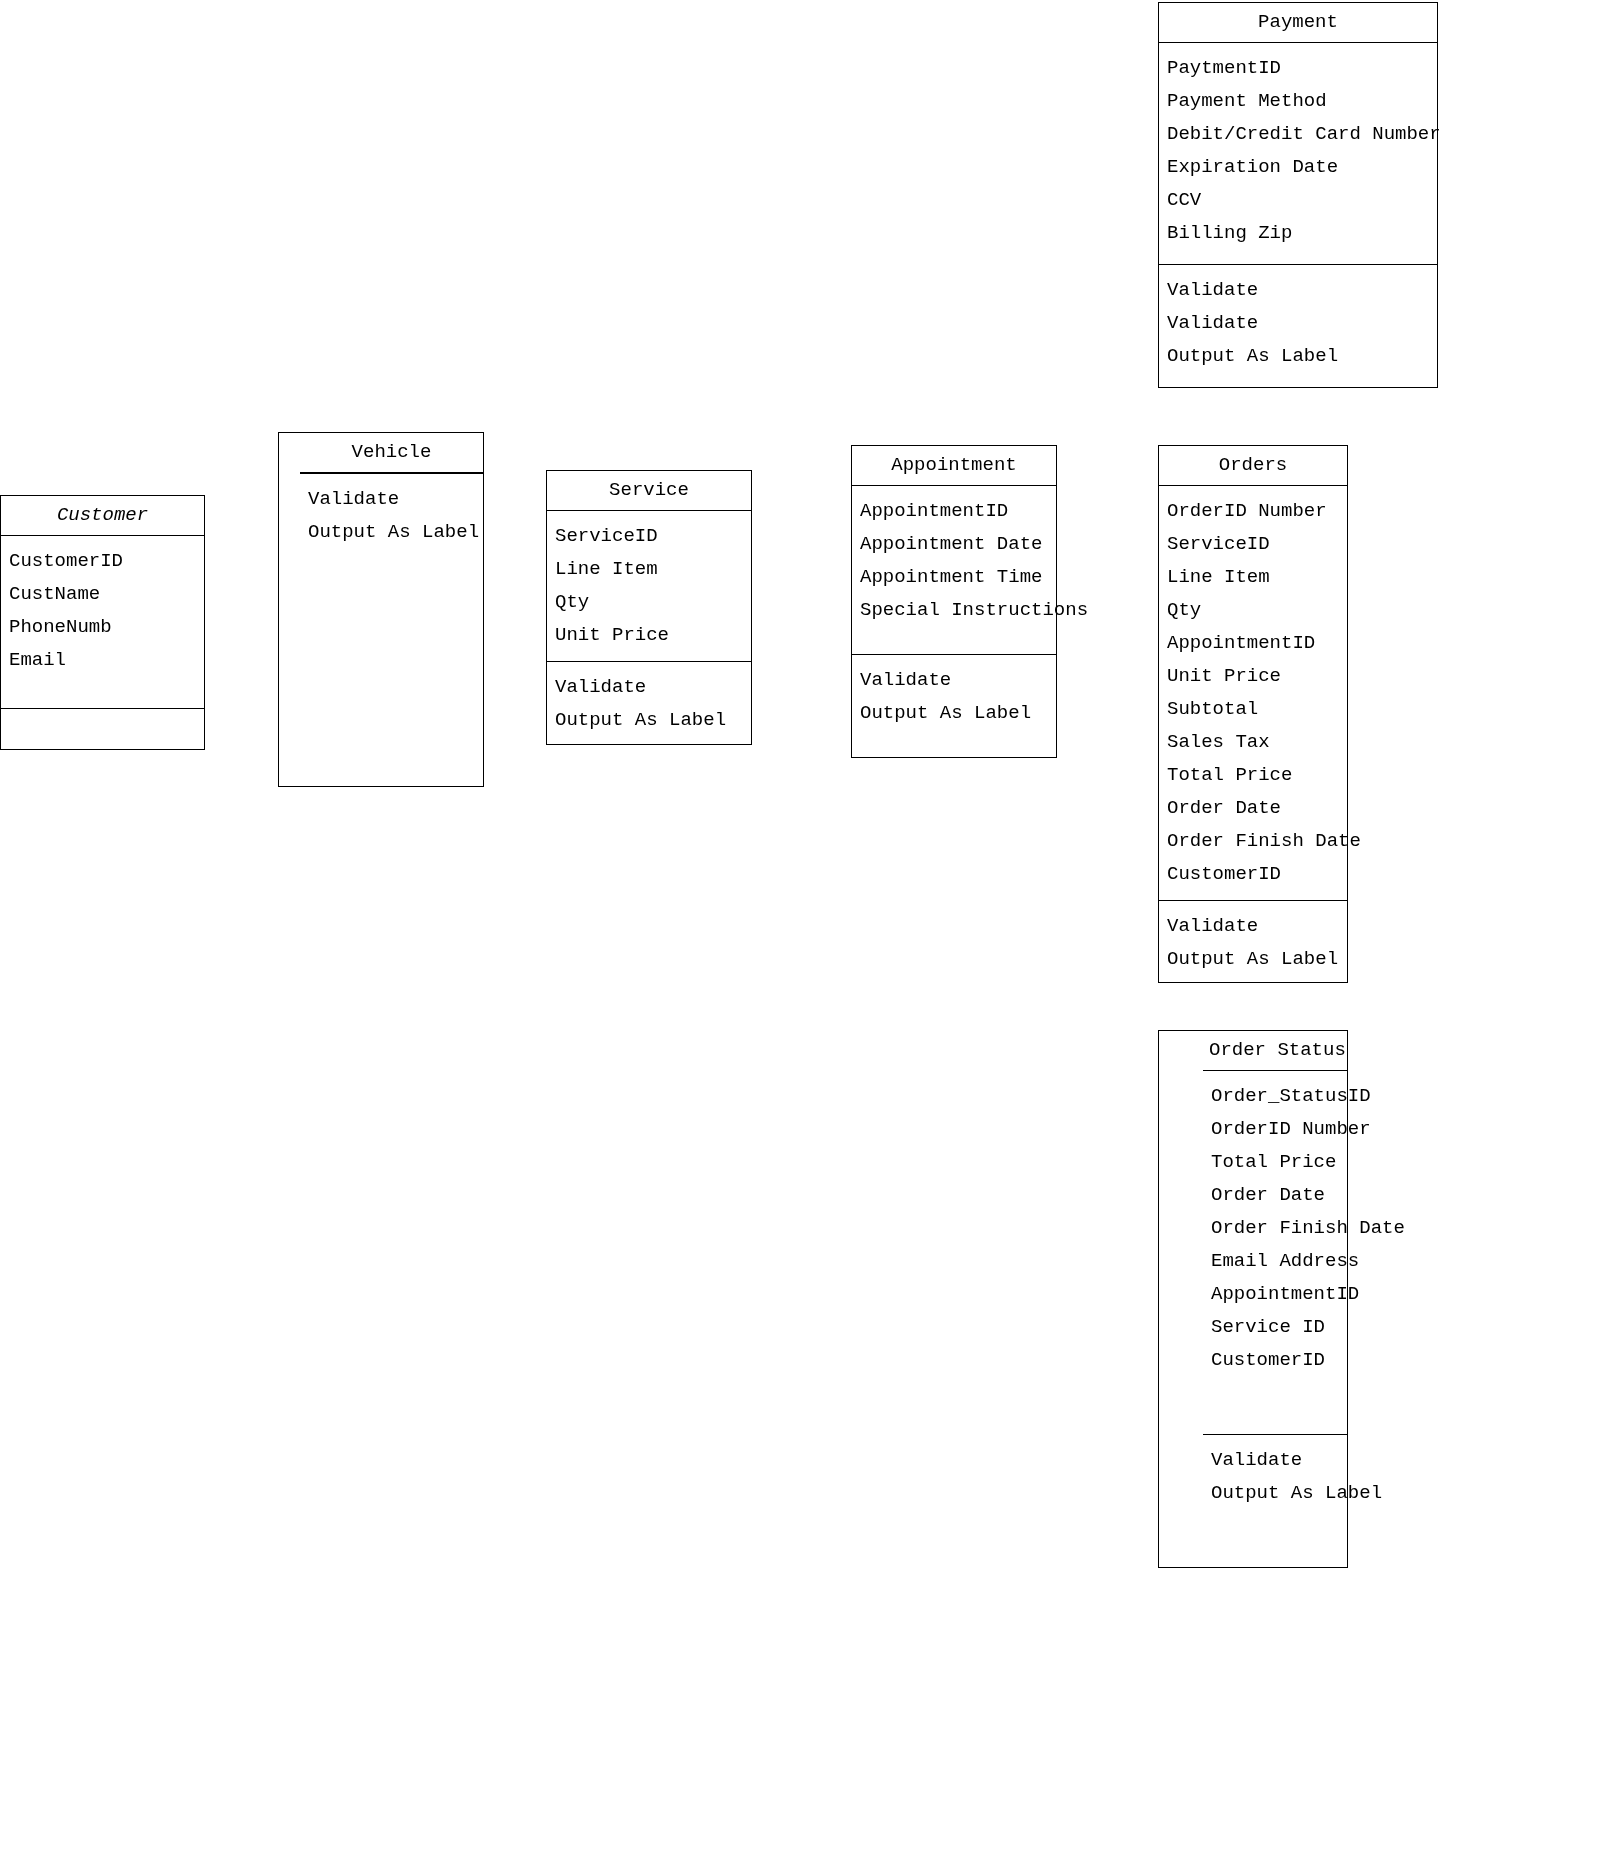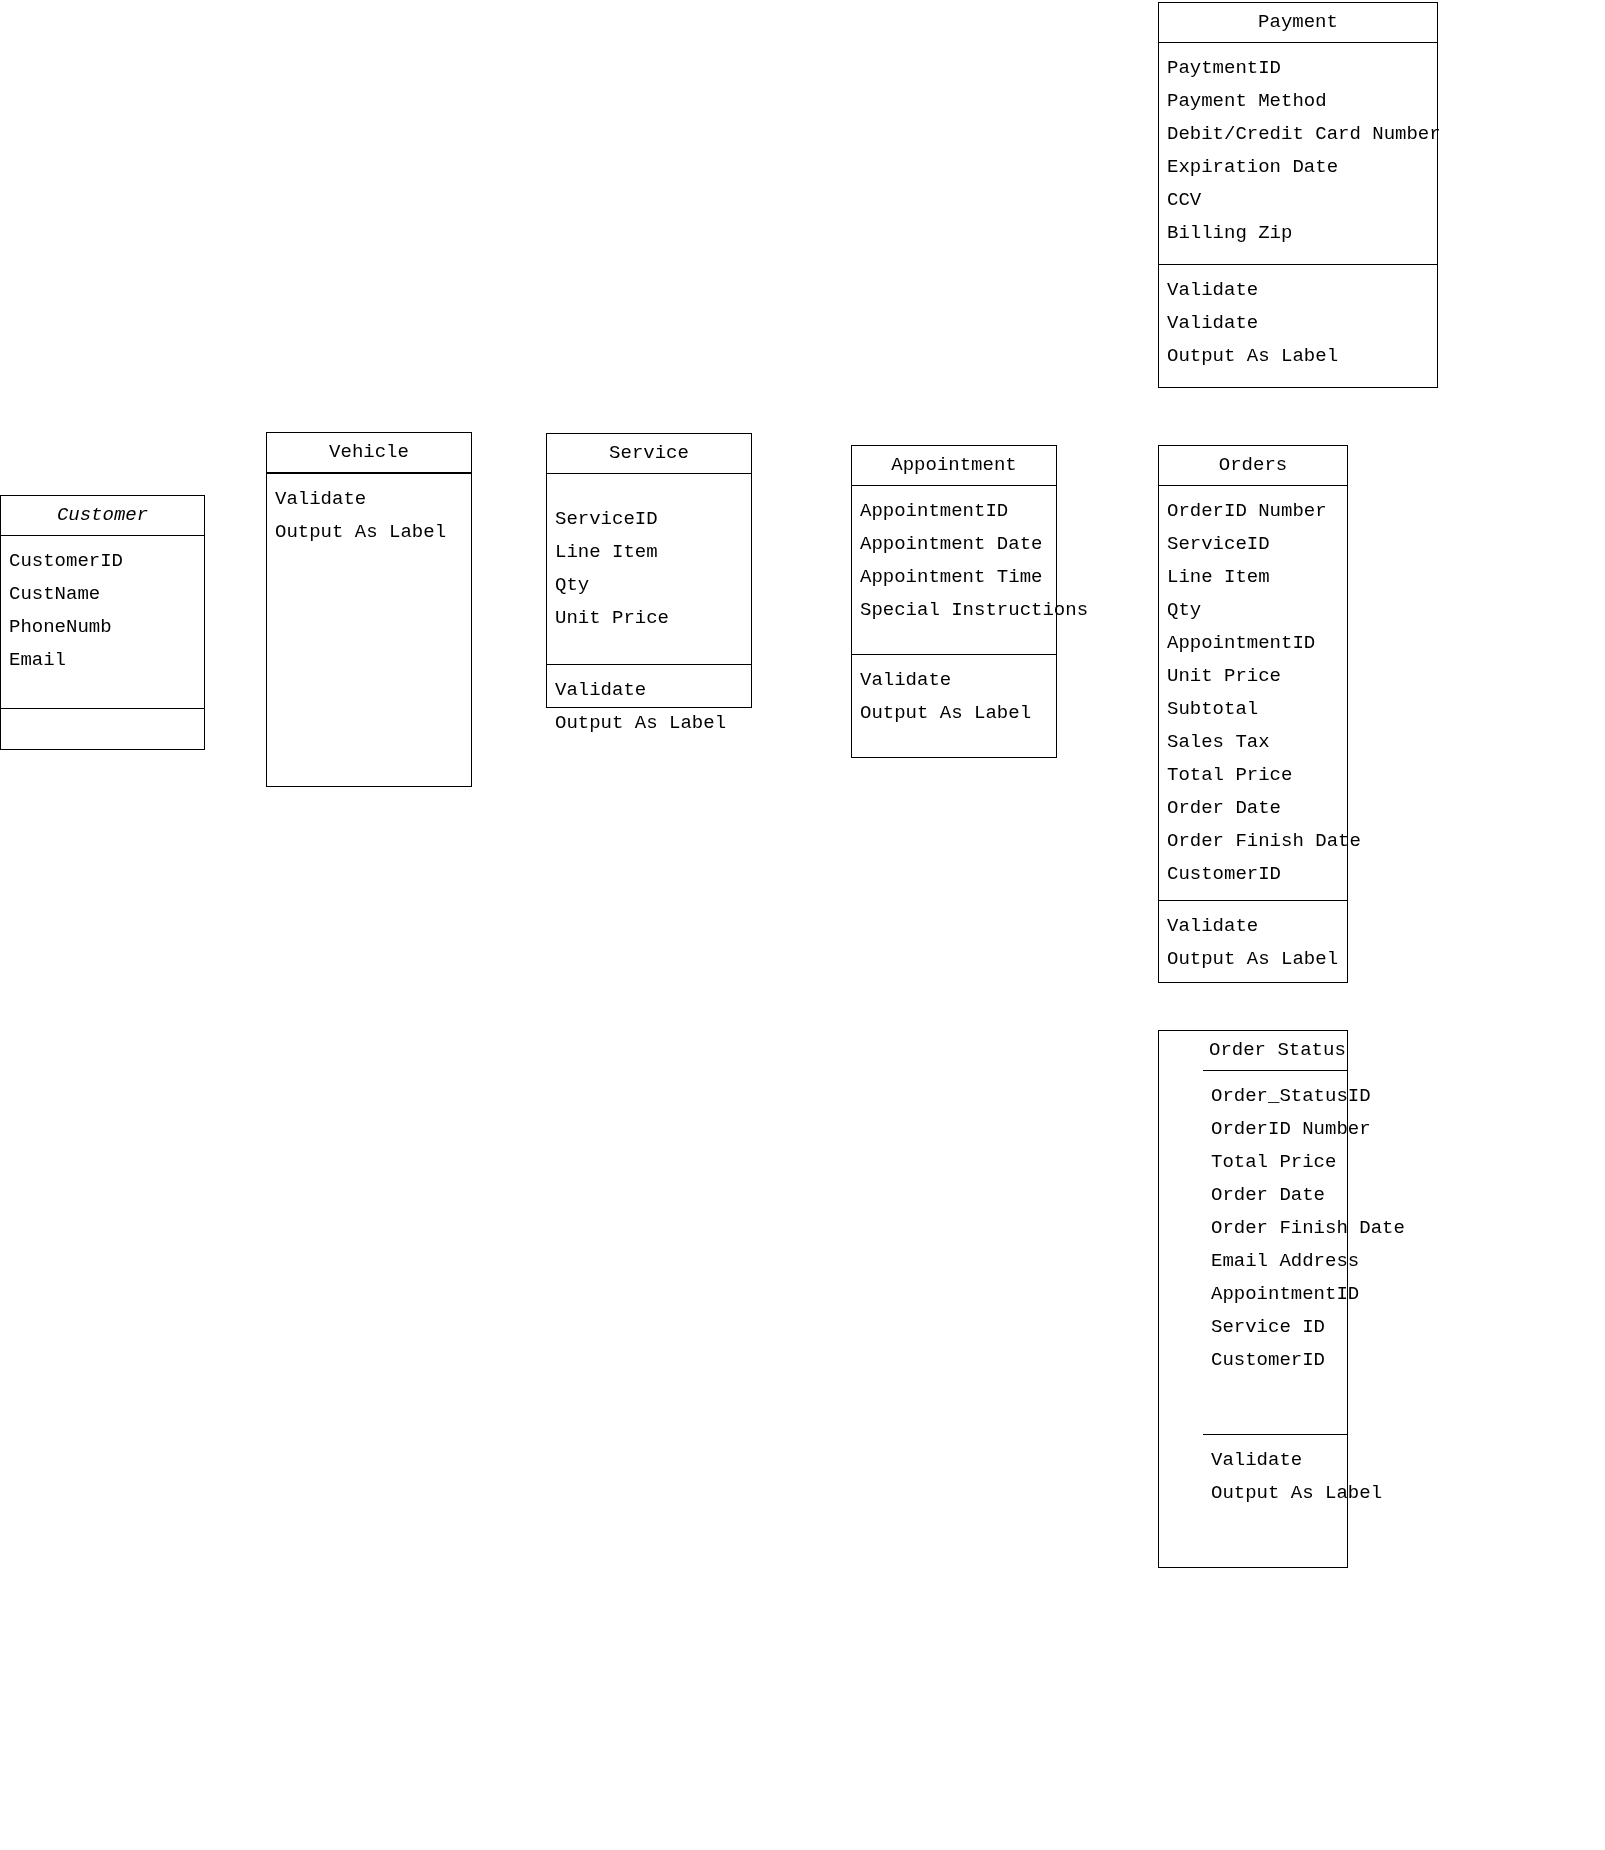--- a/index.html
+++ b/index.html
@@ -98,7 +98,7 @@
         <div class="spacer"></div>
       </div>
     </div>
-    <div class="uml-class" style="left: 266px; top: 432px; width: 206px; height: 355px;">
+    <div class="uml-class" style="left: 278px; top: 432px; width: 206px; height: 355px; padding-left: 21px;">
       <div class="class-title">Vehicle</div>
       <div class="compartment bordered">
         <div class="member">Validate</div>

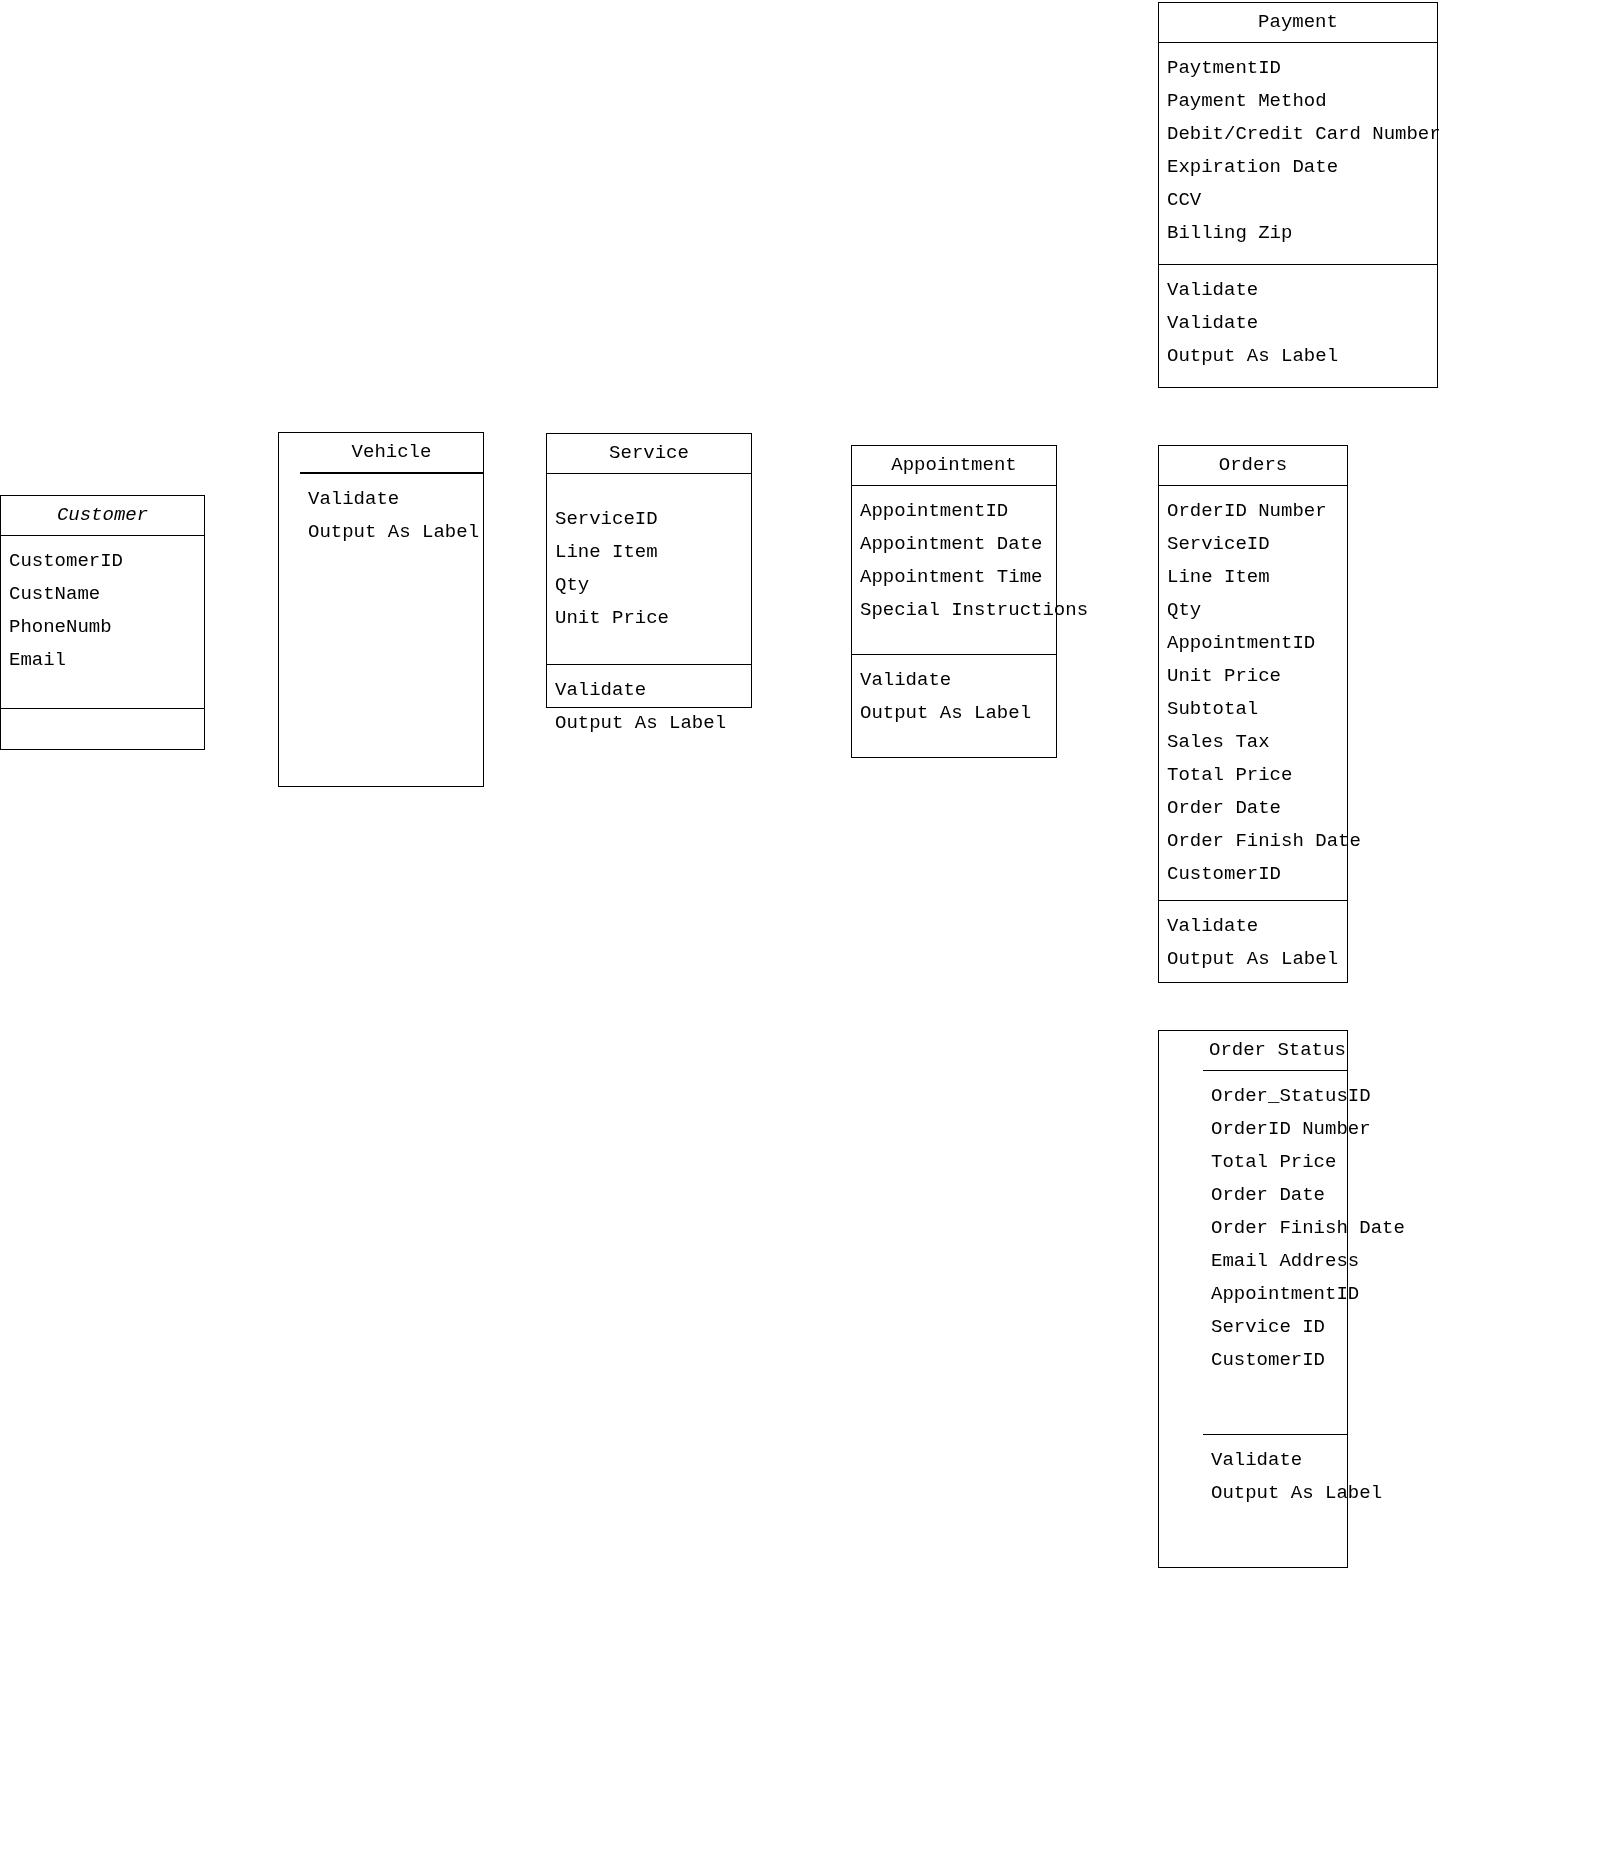--- a/index.html
+++ b/index.html
@@ -106,7 +106,7 @@
         <div class="spacer"></div>
       </div>
     </div>
-    <div class="uml-class" style="left: 546px; top: 433px; width: 206px; height: 275px; gap: 20px;">
+    <div class="uml-class" style="left: 546px; top: 470px; width: 206px; height: 275px;">
       <div class="class-title">Service</div>
       <div class="compartment">
         <div class="member">ServiceID</div>

